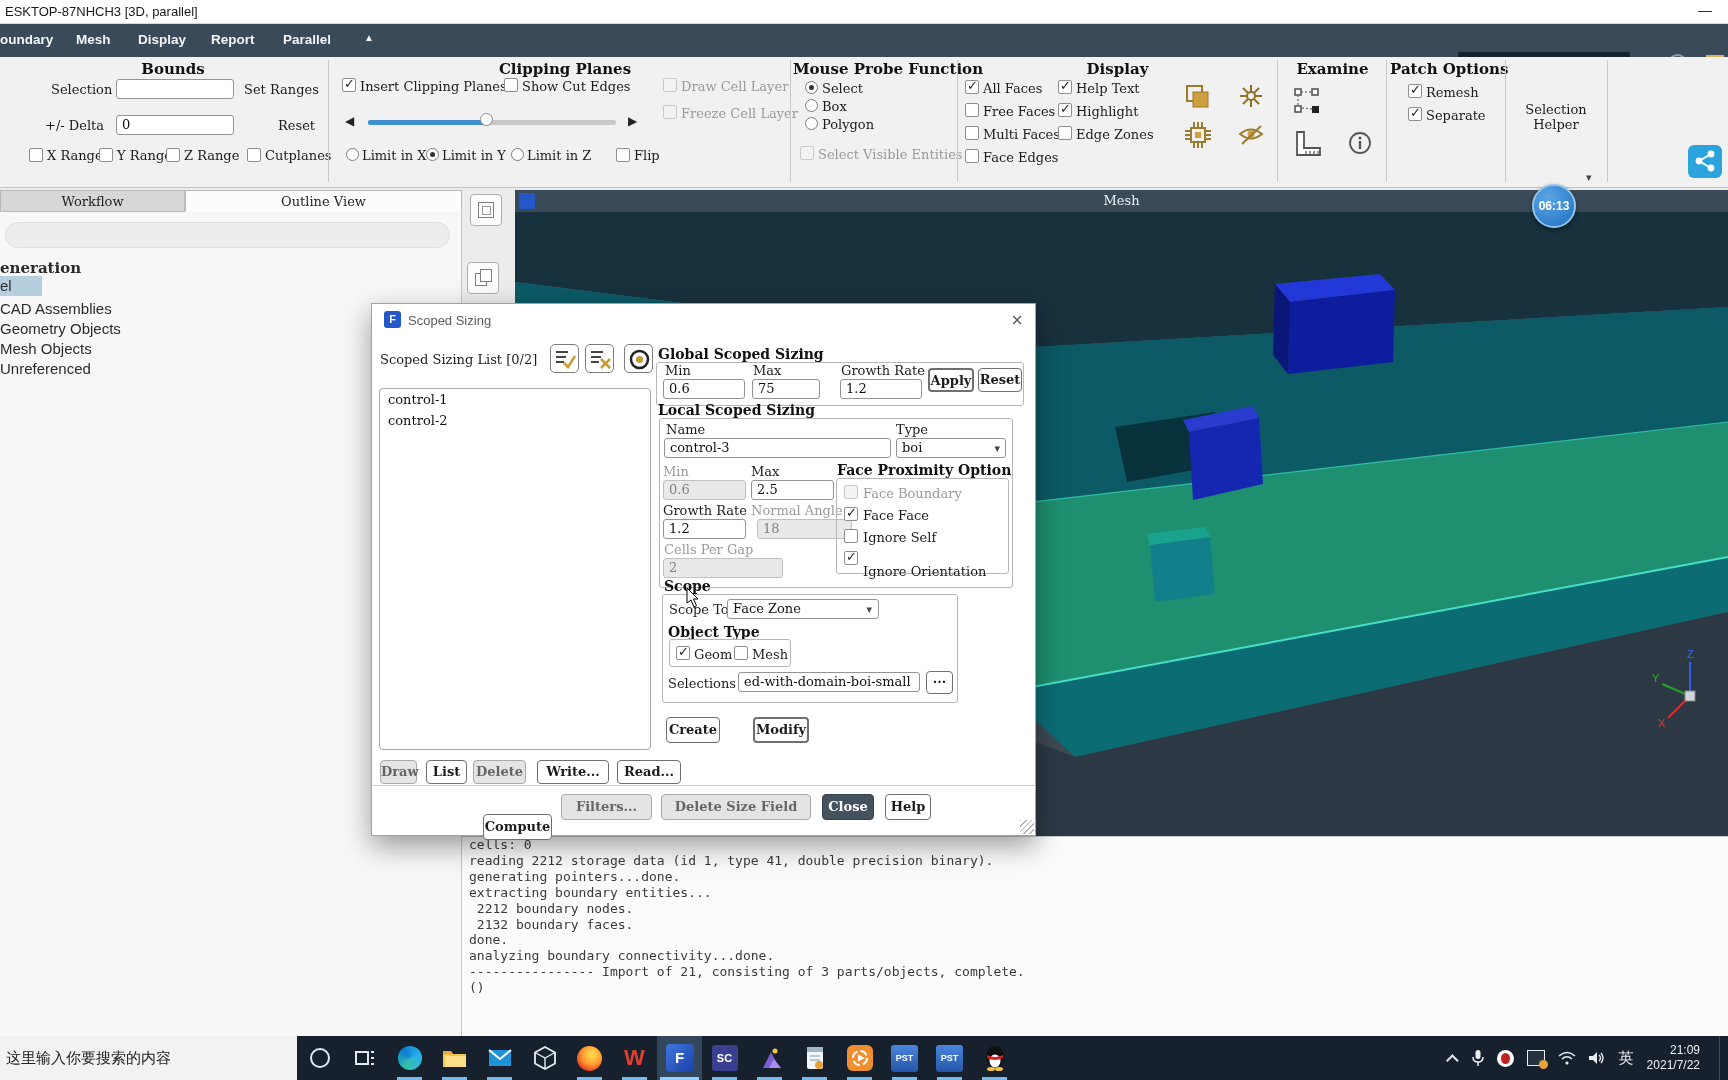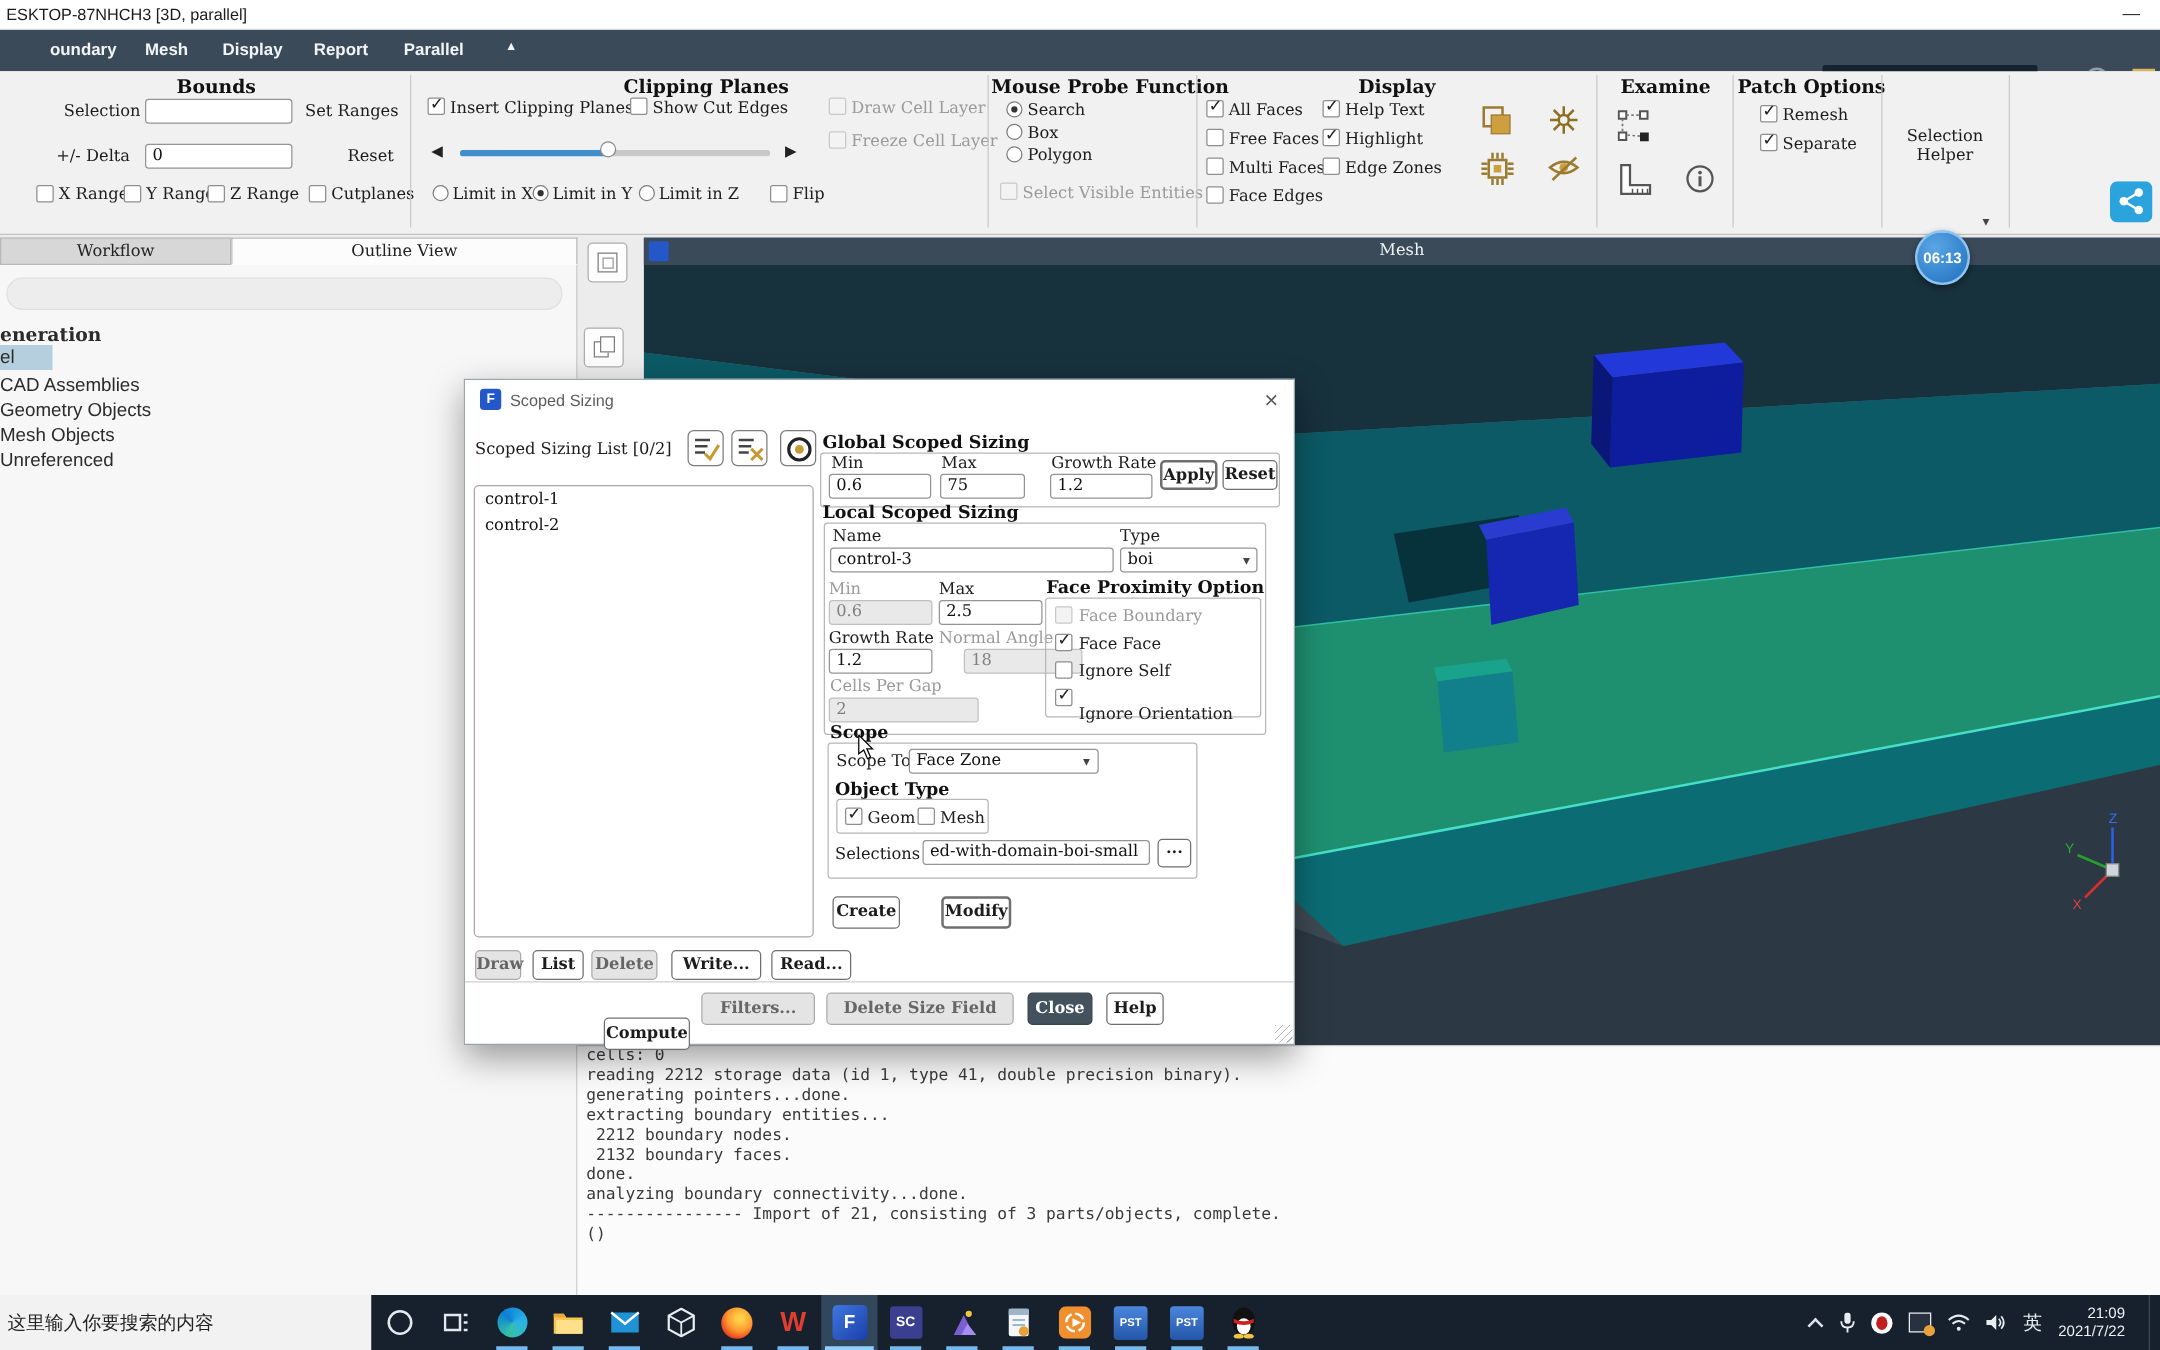--- a/index.html
+++ b/index.html
@@ -37,7 +37,7 @@
   #titlebar .t { position:absolute; left:5px; top:4px; font:13px "Liberation Sans",sans-serif; color:#1a1a1a; }
   #win-min { position:absolute; left:1694px; top:2px; width:22px; height:18px; text-align:center; font:14px "Liberation Sans",sans-serif; color:#333; }
   #menubar { position:absolute; left:0; top:24px; width:1728px; height:33px; background:#3b4a59; }
-  .mitem { position:absolute; top:8px; font:bold 13.5px "Liberation Sans",sans-serif; color:#f2f5f7;padding-left:40px; }
+  .mitem { position:absolute; top:8px; font:bold 13.5px "Liberation Sans",sans-serif; color:#f2f5f7; }
   #qsearch { position:absolute; left:1458px; top:28px; width:172px; height:24px; background:#16222e; border-radius:2px; display:flex; align-items:center; gap:6px; padding-left:7px; }
   #qsearch .ph { font:13px "Liberation Sans",sans-serif; color:#93a3b0; }
   #help-circ { position:absolute; left:1668px; top:30px; width:19px; height:19px; border:2px solid #8fa0ac; border-radius:50%; color:#8fa0ac; font:bold 12px/16px "Liberation Sans",sans-serif; text-align:center; }

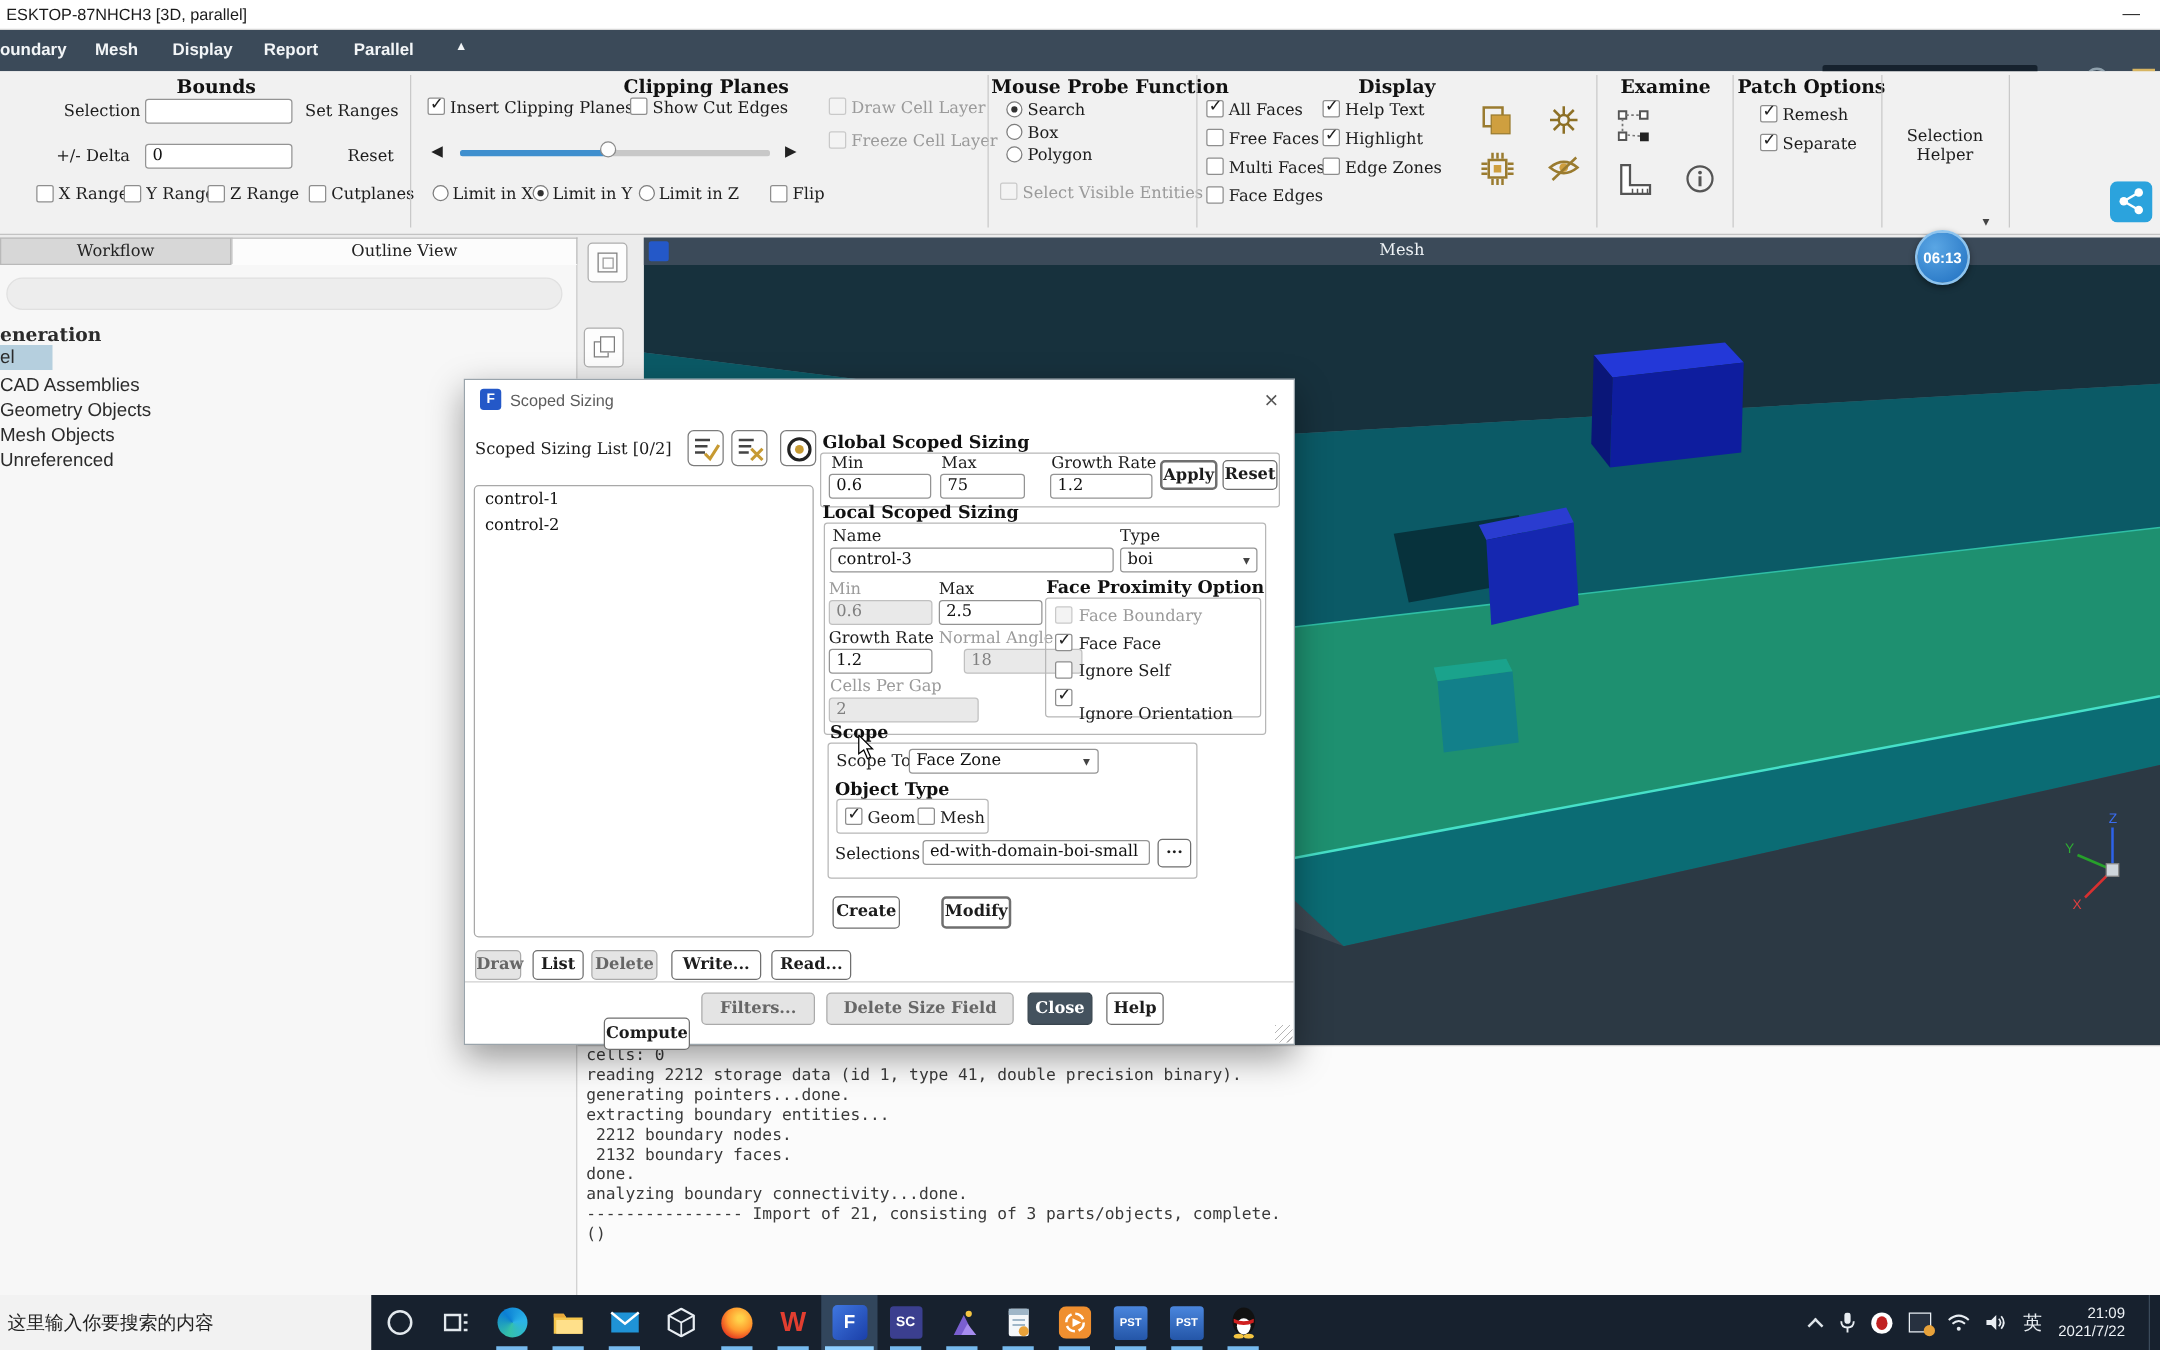--- a/index.html
+++ b/index.html
@@ -190,7 +190,7 @@
 
     <div class="ghdr" style="left:793px;top:3px;width:162px">Mouse Probe Function</div>
     <span class="rd on" style="left:805px;top:24px"></span>
-    <span class="lbl" style="left:822px;top:24px">Search</span>
+    <span class="lbl" style="left:822px;top:24px">Select</span>
     <span class="rd" style="left:805px;top:42px"></span>
     <span class="lbl" style="left:822px;top:42px">Box</span>
     <span class="rd" style="left:805px;top:60px"></span>

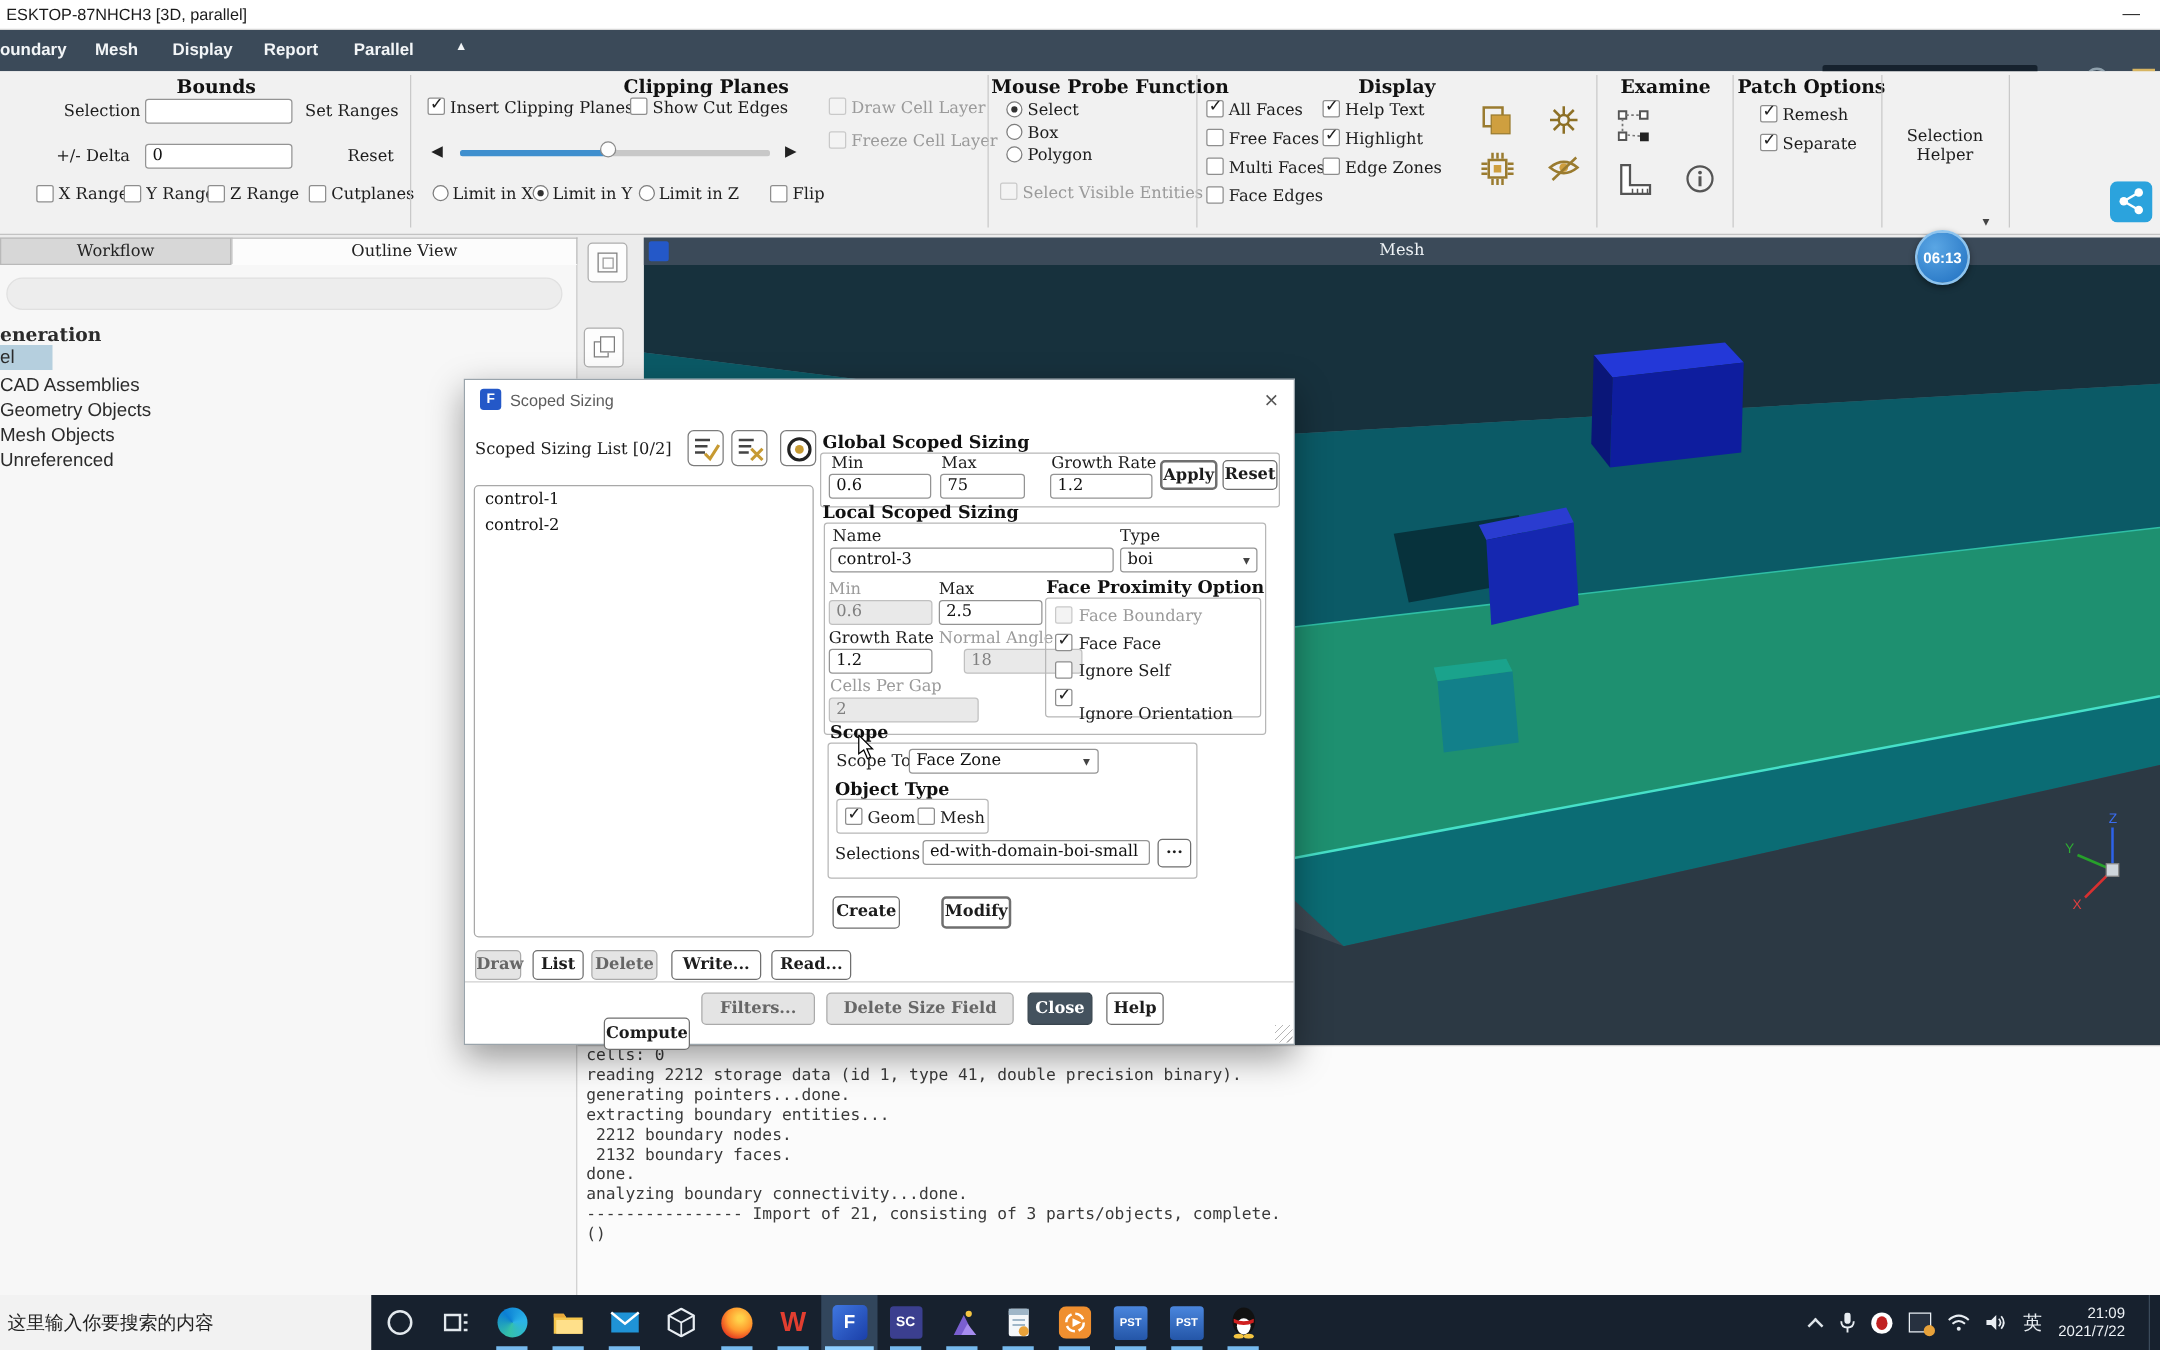--- a/index.html
+++ b/index.html
@@ -459,7 +459,7 @@
     <span class="lbl" style="left:291px;top:199px">Growth Rate</span>
     <span class="lbl dis" style="left:379px;top:199px">Normal Angle</span>
     <div class="inp" style="left:291px;top:215px;width:83px">1.2</div>
-    <div class="inp dis" style="left:399px;top:215px;width:95px">18</div>
+    <div class="inp dis" style="left:385px;top:215px;width:95px">18</div>
     <span class="lbl dis" style="left:292px;top:238px">Cells Per Gap</span>
     <div class="inp dis" style="left:291px;top:254px;width:120px">2</div>
 

